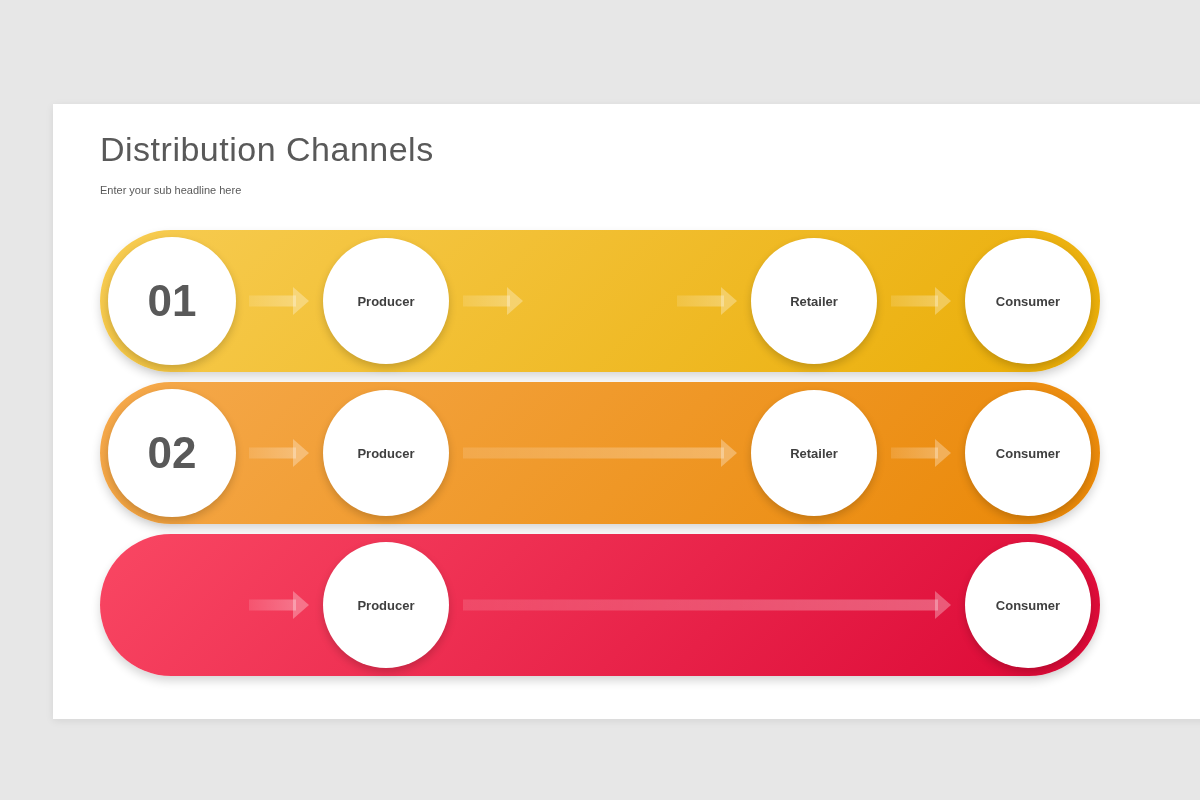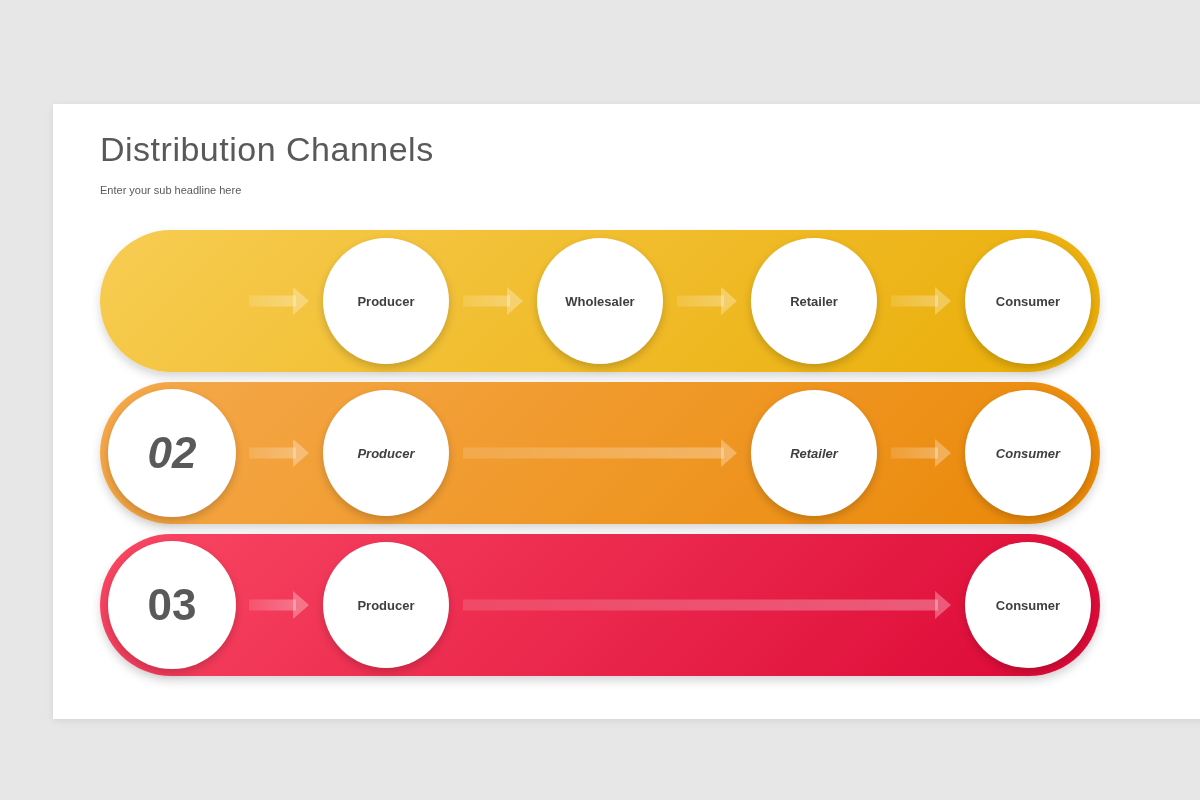--- a/index.html
+++ b/index.html
@@ -120,6 +120,9 @@
             <div class="shaft"></div>
             <div class="head"></div>
           </div>
+          <div class="circle number-circle" style="left: 8px;">
+            <span class="num-text" style="color: rgb(89, 89, 89);">01</span>
+          </div>
           <div class="circle node-circle" style="left: 223px;">
             <span class="node-label" style="color: rgb(63, 63, 63);">Producer</span>
           </div>

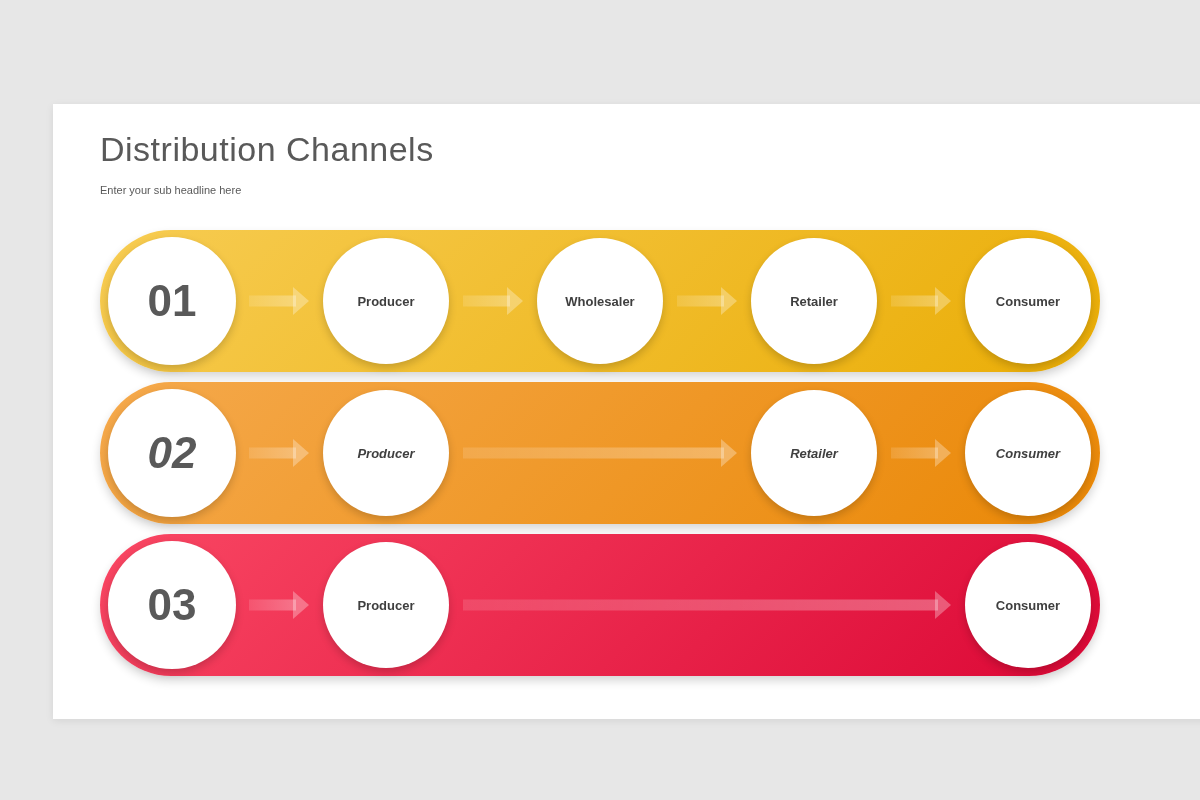--- a/index.html
+++ b/index.html
@@ -126,9 +126,6 @@
           <div class="circle node-circle" style="left: 223px;">
             <span class="node-label" style="color: rgb(63, 63, 63);">Producer</span>
           </div>
-          <div class="circle node-circle" style="left: 437px;">
-            <span class="node-label" style="color: rgb(63, 63, 63);">Wholesaler</span>
-          </div>
           <div class="circle node-circle" style="left: 651px;">
             <span class="node-label" style="color: rgb(63, 63, 63);">Retailer</span>
           </div>

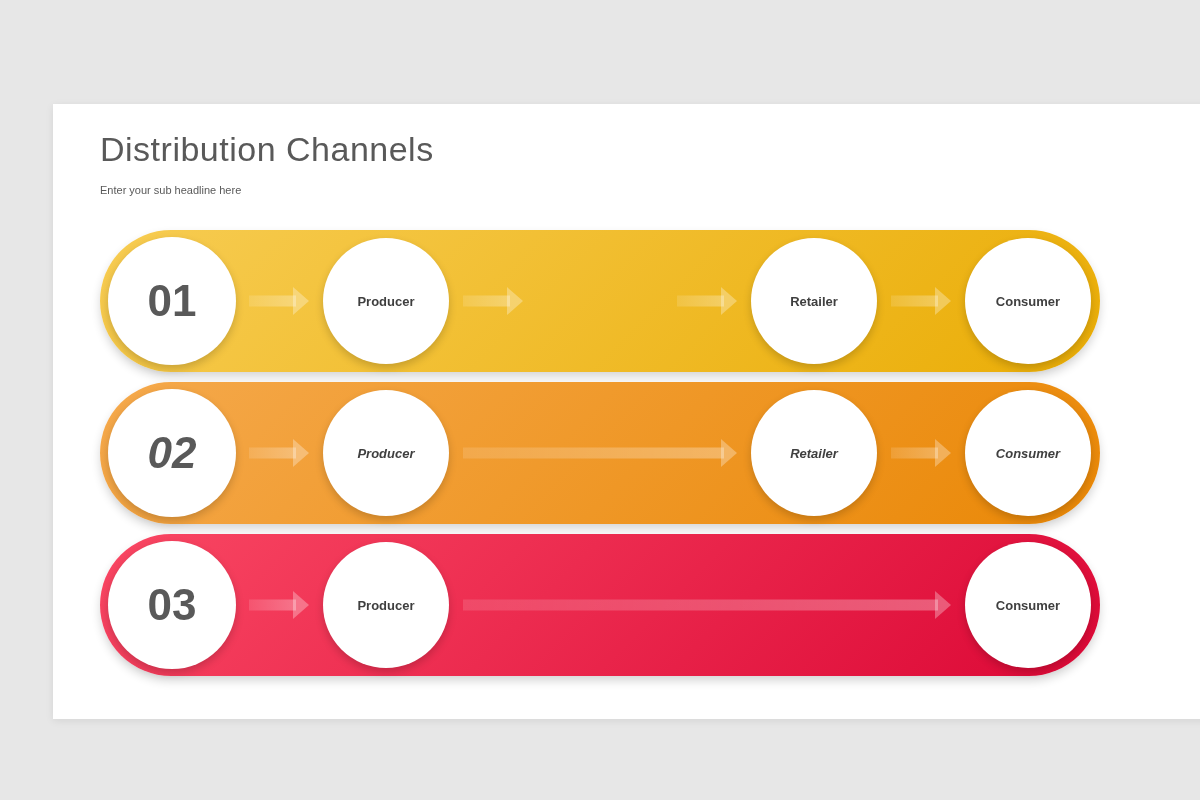--- a/index.html
+++ b/index.html
@@ -133,7 +133,7 @@
             <span class="node-label" style="color: rgb(63, 63, 63);">Consumer</span>
           </div>
         </div>
-        <div class="pill" style="background: linear-gradient(135deg, rgb(245, 169, 76), rgb(234, 136, 6)); font-style: italic;">
+        <div class="pill" style="background: linear-gradient(135deg, rgb(245, 169, 76), rgb(234, 136, 6));">
           <div class="arrow" style="left: 149px; width: 60px;">
             <div class="shaft"></div>
             <div class="head"></div>

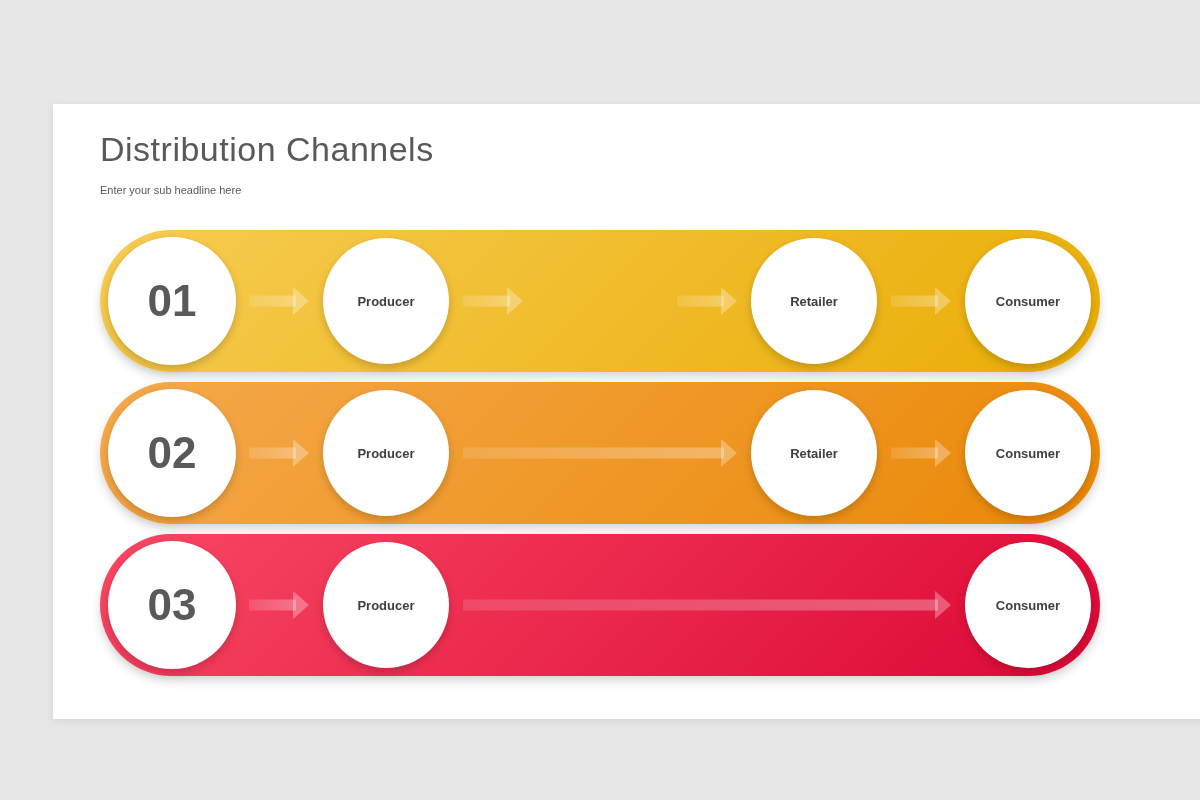--- a/index.html
+++ b/index.html
@@ -168,9 +168,6 @@
             <div class="shaft"></div>
             <div class="head"></div>
           </div>
-          <div class="circle number-circle" style="left: 8px;">
-            <span class="num-text" style="color: rgb(89, 89, 89);">03</span>
-          </div>
           <div class="circle node-circle" style="left: 223px;">
             <span class="node-label" style="color: rgb(63, 63, 63);">Producer</span>
           </div>

